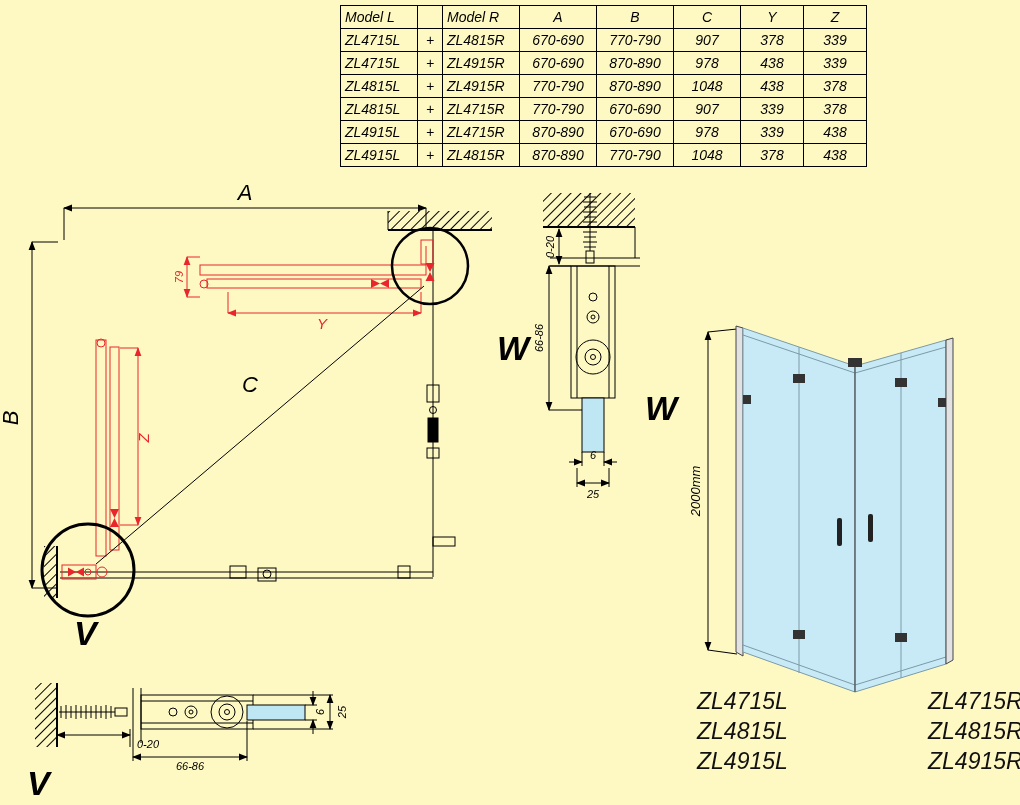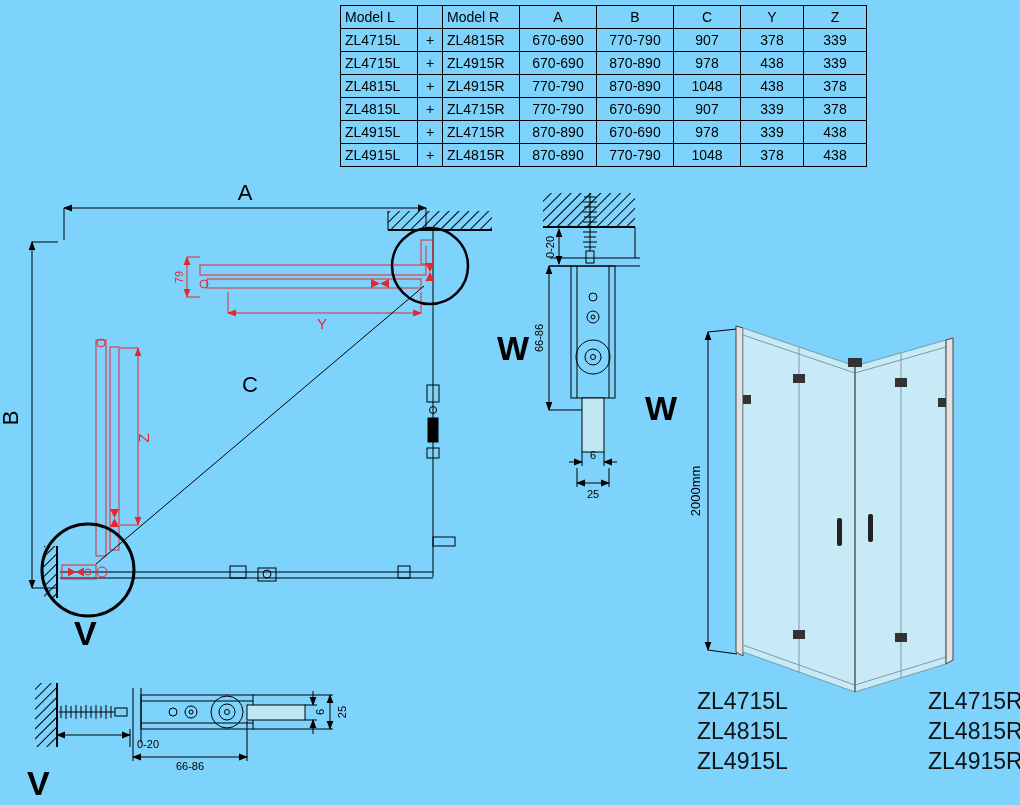--- a/index.html
+++ b/index.html
@@ -3,7 +3,7 @@
 <meta charset="utf-8">
 <style>
   html,body{margin:0;padding:0;background:#fff;}
-  .sheet{position:relative;width:1020px;height:805px;background:#7dd3fc;font-family:"Liberation Sans",sans-serif;color:#000;overflow:hidden;}
+  .sheet{position:relative;width:1020px;height:805px;background:#fef9c3;font-family:"Liberation Sans",sans-serif;color:#000;overflow:hidden;font-style:italic;}
   .spec-table{position:absolute;left:340px;top:5px;border-collapse:collapse;font-size:14px;}
   .spec-table th,.spec-table td{border:1px solid #000;text-align:center;font-weight:normal;padding:1px 4px;height:20px;line-height:20px;white-space:nowrap;}
   .spec-table th.model,.spec-table td.model{text-align:left;width:68px;}

